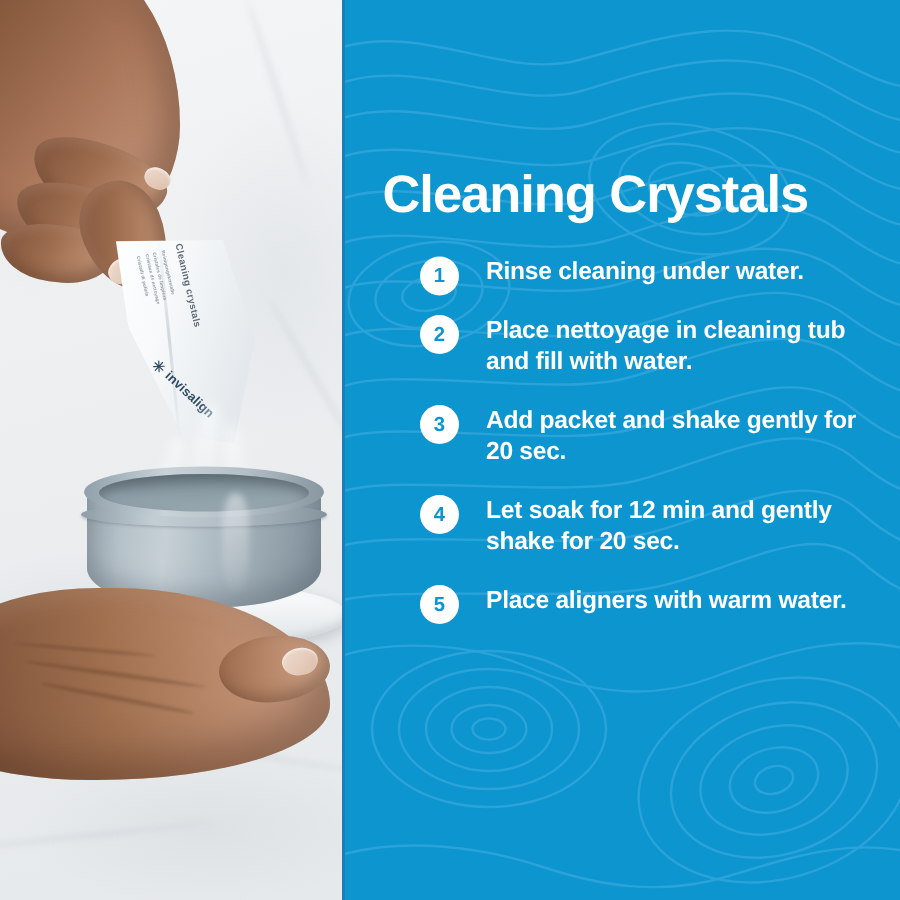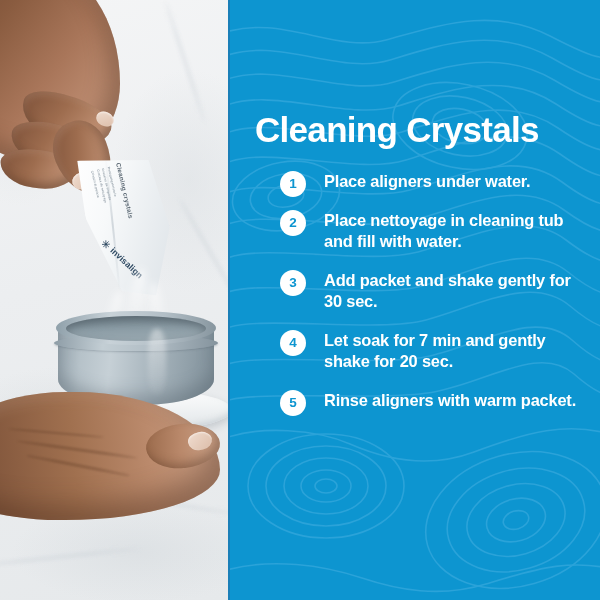--- a/index.html
+++ b/index.html
@@ -337,7 +337,7 @@
       <ol class="steps">
         <li class="step">
           <span class="badge">1</span>
-          <span class="step-text">Place aligners under water.</span>
+          <span class="step-text">Rinse cleaning under water.</span>
         </li>
         <li class="step">
           <span class="badge">2</span>

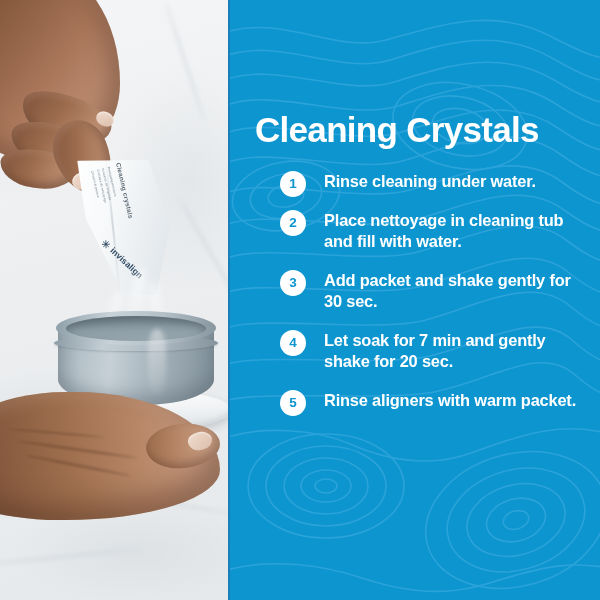--- a/index.html
+++ b/index.html
@@ -345,7 +345,7 @@
         </li>
         <li class="step">
           <span class="badge">3</span>
-          <span class="step-text">Add packet and shake gently for 30 sec.</span>
+          <span class="step-text">Add packet and shake gently for 20 sec.</span>
         </li>
         <li class="step">
           <span class="badge">4</span>

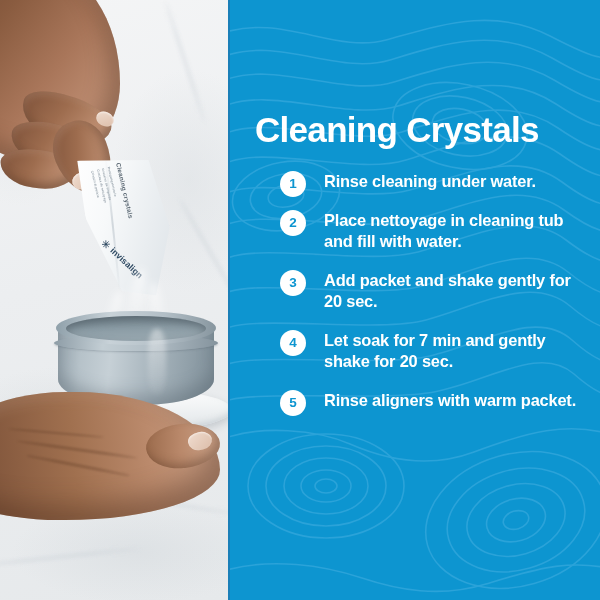--- a/index.html
+++ b/index.html
@@ -349,7 +349,7 @@
         </li>
         <li class="step">
           <span class="badge">4</span>
-          <span class="step-text">Let soak for 7 min and gently shake for 20 sec.</span>
+          <span class="step-text">Let soak for 12 min and gently shake for 20 sec.</span>
         </li>
         <li class="step">
           <span class="badge">5</span>

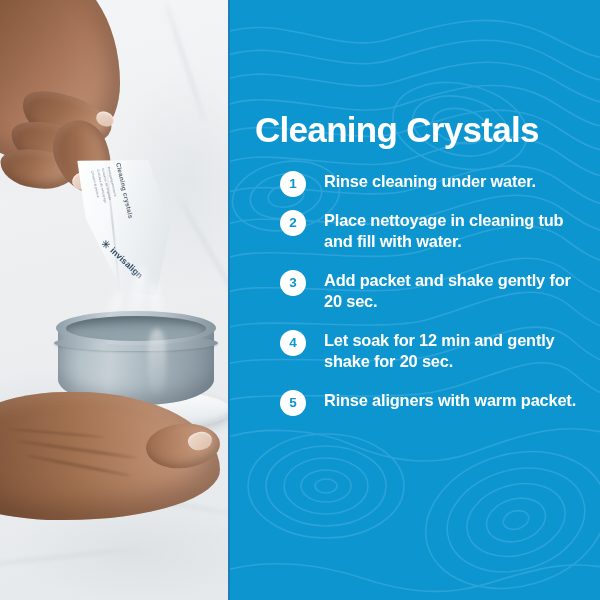--- a/index.html
+++ b/index.html
@@ -353,7 +353,7 @@
         </li>
         <li class="step">
           <span class="badge">5</span>
-          <span class="step-text">Rinse aligners with warm packet.</span>
+          <span class="step-text">Place aligners with warm water.</span>
         </li>
       </ol>
     </div>

